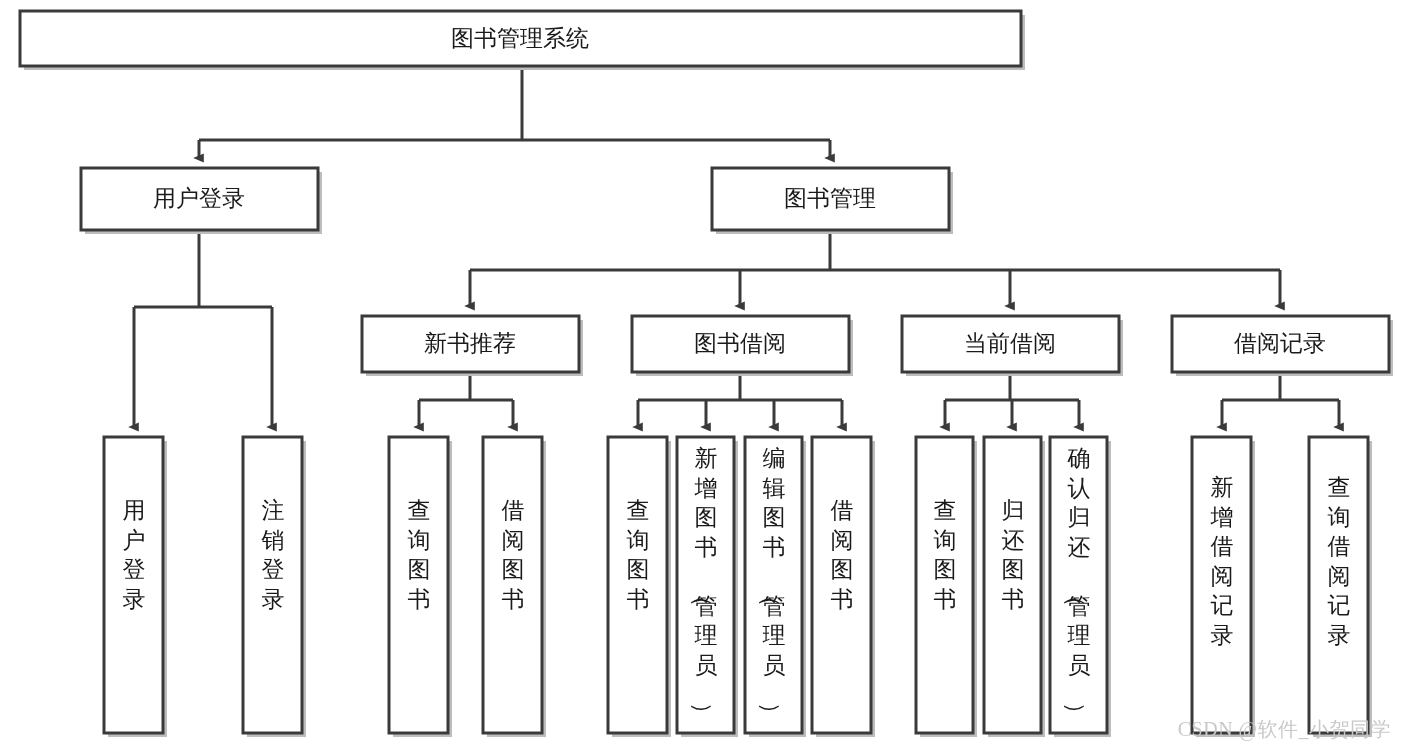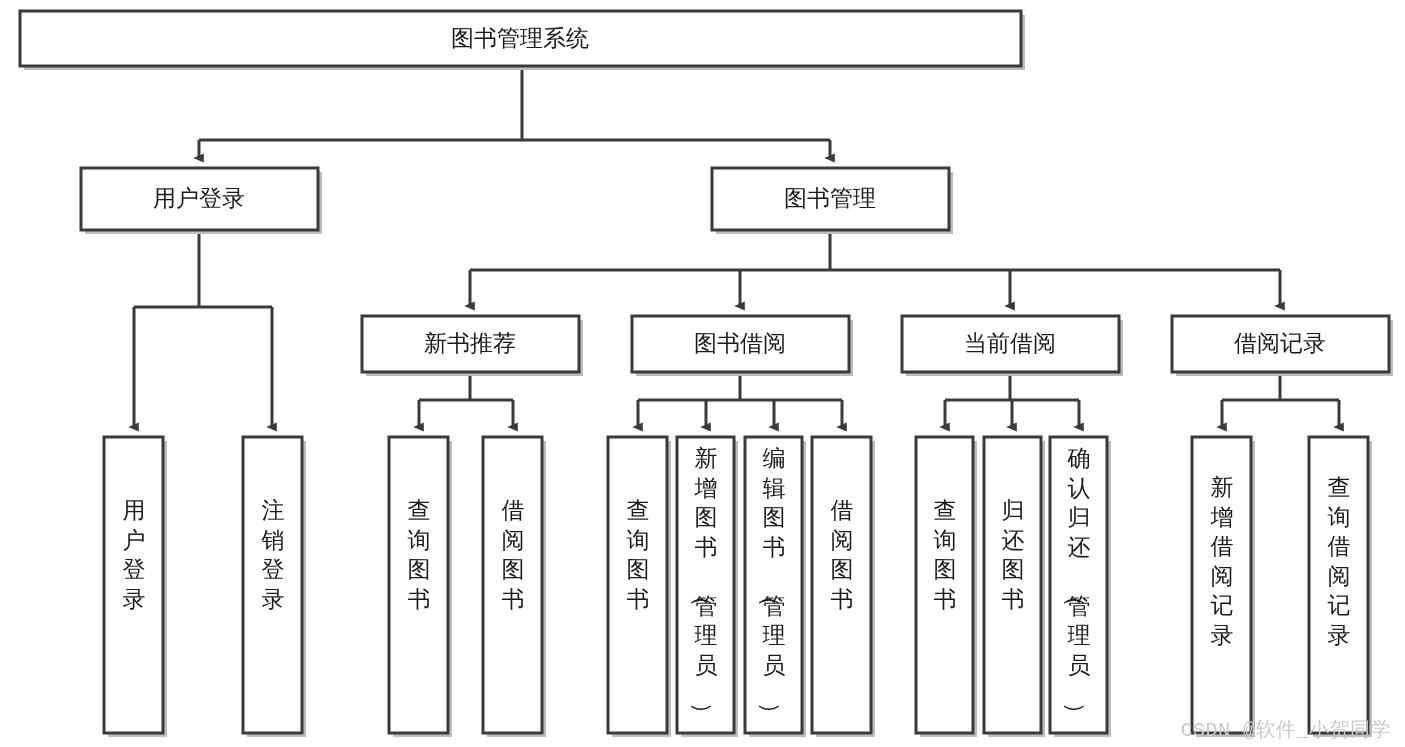--- a/index.html
+++ b/index.html
@@ -60,7 +60,7 @@
     position: absolute;
     right: 14px;
     bottom: 4px;
-    font-family: Liberation Mono, monospace;
+    font-family: Liberation Serif, serif;
     font-size: 20px;
     color: #c9c9c9;
     letter-spacing: 0.5px;

